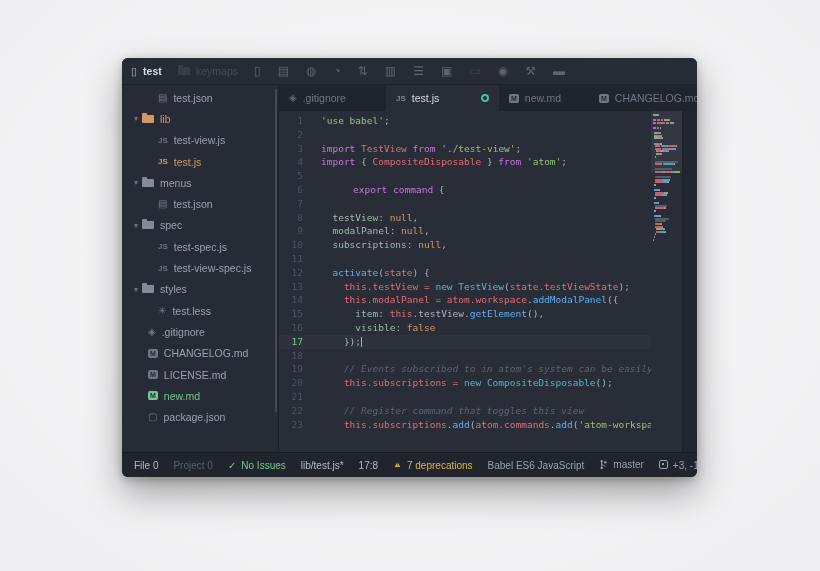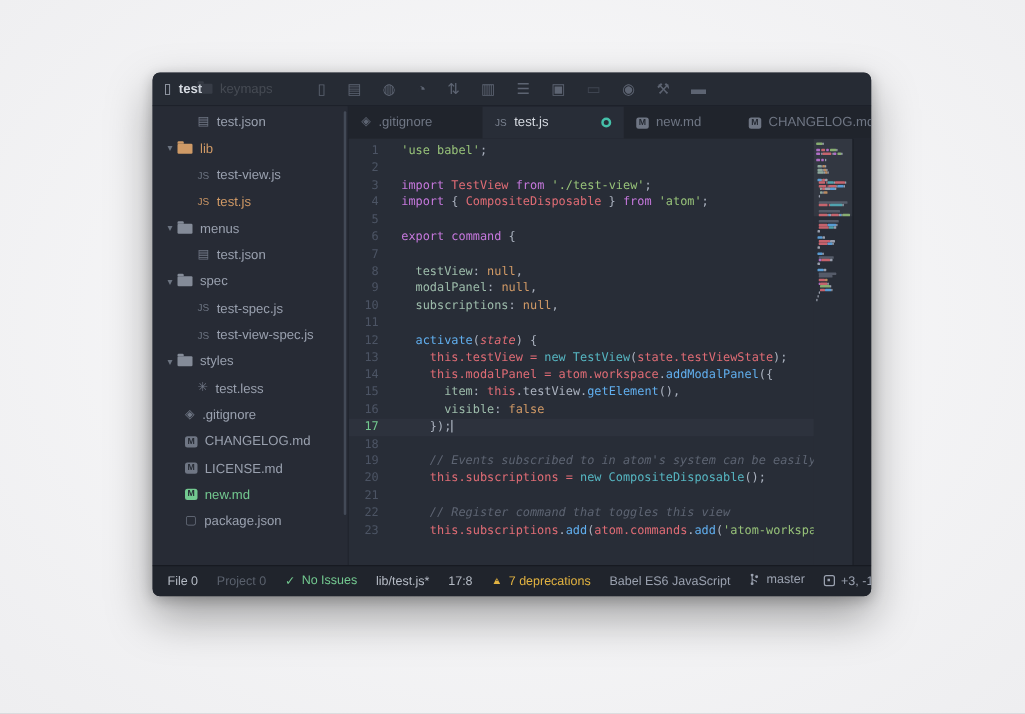--- a/index.html
+++ b/index.html
@@ -27,7 +27,7 @@
   .projwidget { position:absolute; left:9px; display:flex; align-items:center; gap:6px; }
   .proj-icon { color:#aab1bd; font-size:11px; line-height:1; }
   .proj-name { color:#d6dae1; font-size:10.5px; font-weight:bold; }
-  .ghostrow { position:absolute; left:36px; display:flex; align-items:center; gap:6px; opacity:.18;text-align:center; }
+  .ghostrow { position:absolute; left:56px; display:flex; align-items:center; gap:6px; opacity:.18;text-align:center; }
   .ghost-label { color:#cfd4db; font-size:10.5px; }
   .toolicons { margin:0 auto; display:flex; gap:17px; align-items:center; }
   .toolicon { color:#5d6472; font-size:12px; line-height:1; cursor:default; }

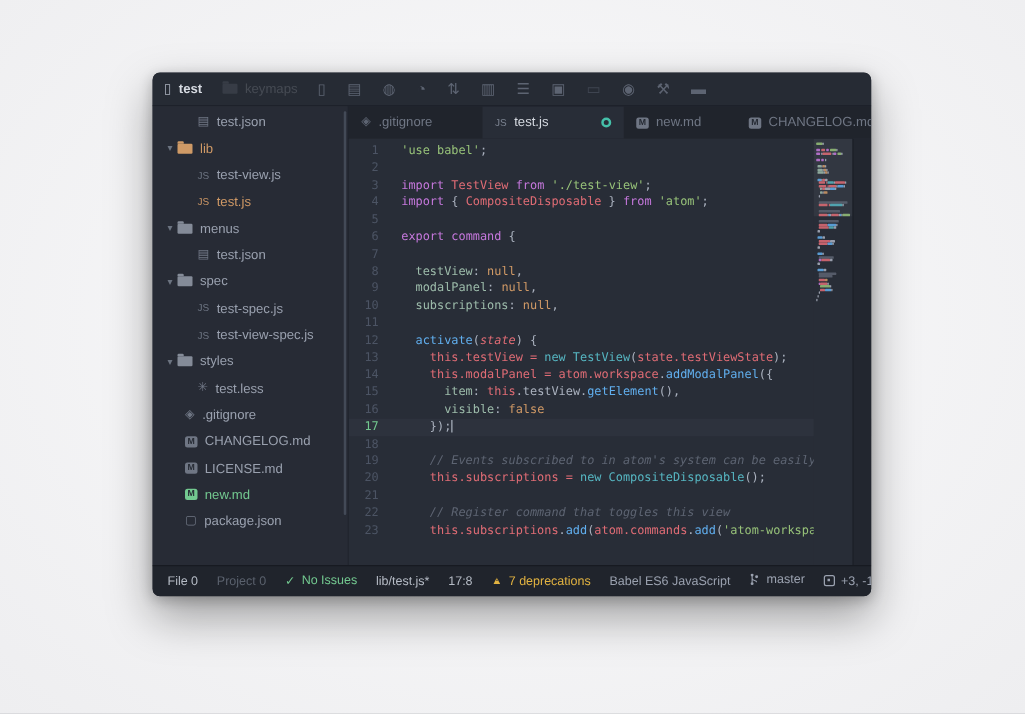--- a/index.html
+++ b/index.html
@@ -51,7 +51,7 @@
   .icon-folder::before { content:""; position:absolute; top:-2px; left:0; width:5px; height:2px;
                          background:inherit; border-radius:1px 1px 0 0; }
   .treerow.modified .icon-folder, .treerow.modified .icon-folder::before { background:#cf9a66; }
-  .icon-js { font-size:8px; font-weight:normal; color:#6f7684; }
+  .icon-js { font-size:8px; font-weight:bold; color:#6f7684; }
   .treerow.modified .icon-js { color:#d19a66; }
   .icon-md { display:inline-block; background:#6f7684; color:#262b34; font-size:7px; font-weight:bold;
              height:9px; line-height:9px; padding:0 2px; border-radius:2px; }

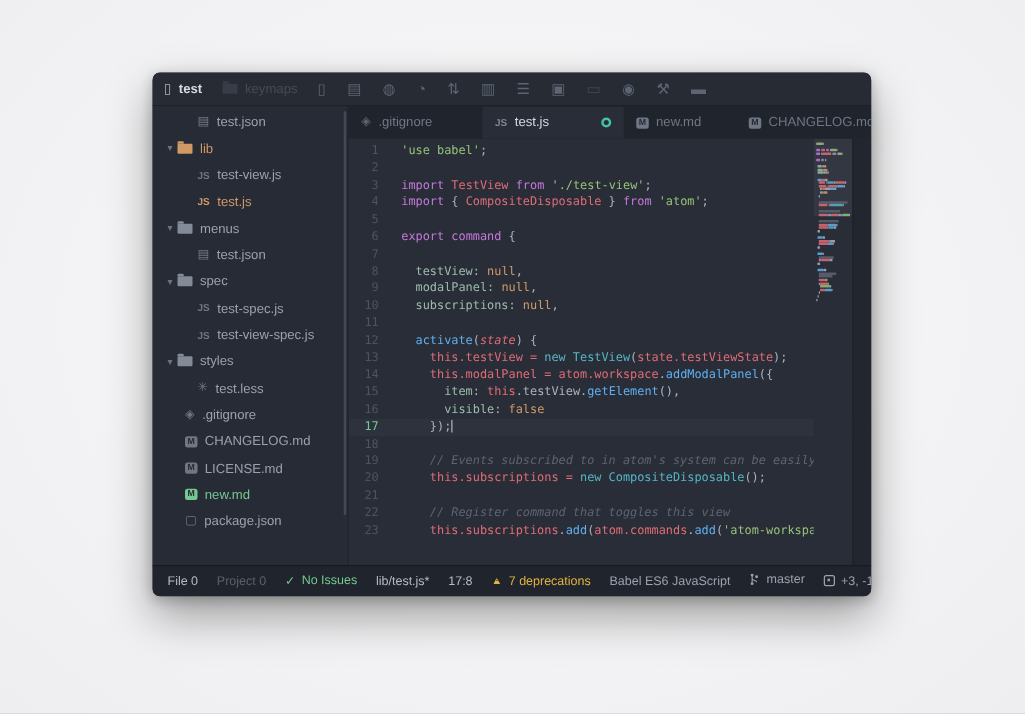--- a/index.html
+++ b/index.html
@@ -237,7 +237,7 @@
               <div class="cline"><span class="gut">3</span><span class="ctext"><span style="color: rgb(198, 120, 221);">import</span><span style="color: rgb(171, 178, 191);"> </span><span style="color: rgb(224, 108, 117);">TestView</span><span style="color: rgb(171, 178, 191);"> </span><span style="color: rgb(198, 120, 221);">from</span><span style="color: rgb(171, 178, 191);"> </span><span style="color: rgb(151, 194, 121);">'./test-view'</span><span style="color: rgb(171, 178, 191);">;</span></span></div>
               <div class="cline"><span class="gut">4</span><span class="ctext"><span style="color: rgb(198, 120, 221);">import</span><span style="color: rgb(171, 178, 191);"> { </span><span style="color: rgb(224, 108, 117);">CompositeDisposable</span><span style="color: rgb(171, 178, 191);"> } </span><span style="color: rgb(198, 120, 221);">from</span><span style="color: rgb(171, 178, 191);"> </span><span style="color: rgb(151, 194, 121);">'atom'</span><span style="color: rgb(171, 178, 191);">;</span></span></div>
               <div class="cline"><span class="gut">5</span><span class="ctext"></span></div>
-              <div class="cline"><span class="gut">6</span><span class="ctext"><span style="color: rgb(198, 120, 221);">export</span><span style="color: rgb(171, 178, 191);"> </span><span style="color: rgb(198, 120, 221);">command</span><span style="color: rgb(171, 178, 191);"> {</span></span></div>
+              <div class="cline"><span class="gut">6</span><span class="ctext"><span style="color: rgb(198, 120, 221); margin-left: 32px;">export</span><span style="color: rgb(171, 178, 191);"> </span><span style="color: rgb(198, 120, 221);">command</span><span style="color: rgb(171, 178, 191);"> {</span></span></div>
               <div class="cline"><span class="gut">7</span><span class="ctext"></span></div>
               <div class="cline"><span class="gut">8</span><span class="ctext"><span style="color: rgb(171, 178, 191);">  </span><span style="color: rgb(157, 188, 171);">testView</span><span style="color: rgb(171, 178, 191);">: </span><span style="color: rgb(209, 154, 102);">null</span><span style="color: rgb(171, 178, 191);">,</span></span></div>
               <div class="cline"><span class="gut">9</span><span class="ctext"><span style="color: rgb(171, 178, 191);">  </span><span style="color: rgb(157, 188, 171);">modalPanel</span><span style="color: rgb(171, 178, 191);">: </span><span style="color: rgb(209, 154, 102);">null</span><span style="color: rgb(171, 178, 191);">,</span></span></div>

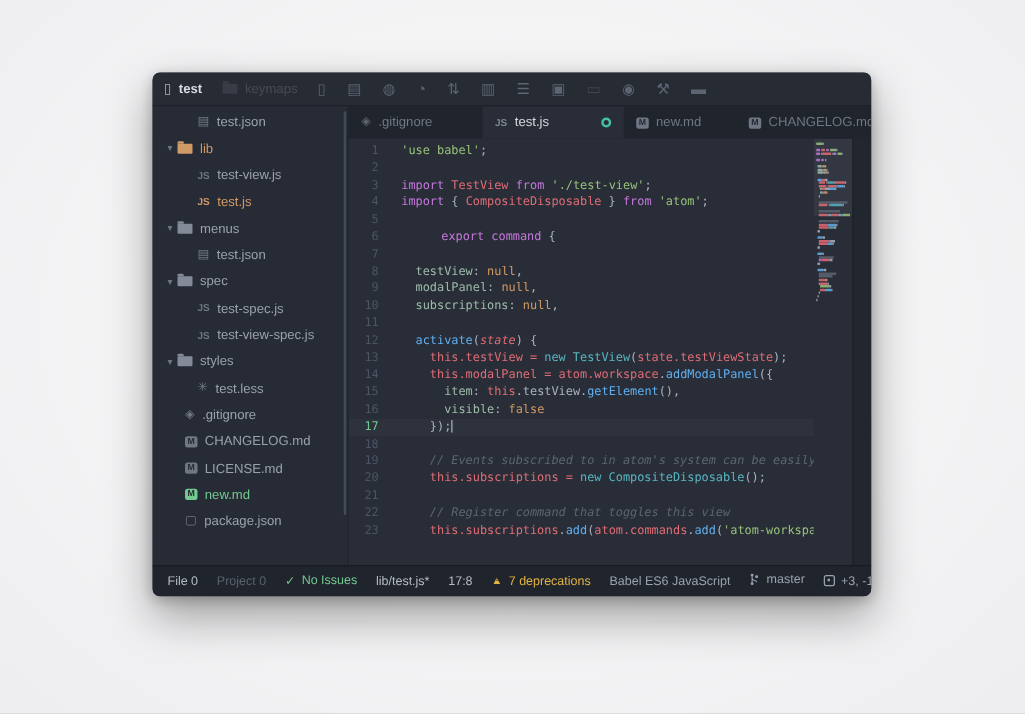--- a/index.html
+++ b/index.html
@@ -243,7 +243,7 @@
               <div class="cline"><span class="gut">9</span><span class="ctext"><span style="color: rgb(171, 178, 191);">  </span><span style="color: rgb(157, 188, 171);">modalPanel</span><span style="color: rgb(171, 178, 191);">: </span><span style="color: rgb(209, 154, 102);">null</span><span style="color: rgb(171, 178, 191);">,</span></span></div>
               <div class="cline"><span class="gut">10</span><span class="ctext"><span style="color: rgb(171, 178, 191);">  </span><span style="color: rgb(157, 188, 171);">subscriptions</span><span style="color: rgb(171, 178, 191);">: </span><span style="color: rgb(209, 154, 102);">null</span><span style="color: rgb(171, 178, 191);">,</span></span></div>
               <div class="cline"><span class="gut">11</span><span class="ctext"></span></div>
-              <div class="cline"><span class="gut">12</span><span class="ctext"><span style="color: rgb(171, 178, 191);">  </span><span style="color: rgb(97, 175, 239);">activate</span><span style="color: rgb(171, 178, 191);">(</span><span style="color: rgb(224, 108, 117); font-style: italic;">state</span><span style="color: rgb(171, 178, 191);">) {</span></span></div>
+              <div class="cline"><span class="gut">12</span><span class="ctext"><span style="color: rgb(171, 178, 191);">  </span><span style="color: rgb(97, 175, 239);">activate</span><span style="color: rgb(171, 178, 191);">(</span><span style="color: rgb(224, 108, 117);">state</span><span style="color: rgb(171, 178, 191);">) {</span></span></div>
               <div class="cline"><span class="gut">13</span><span class="ctext"><span style="color: rgb(171, 178, 191);">    </span><span style="color: rgb(224, 108, 117);">this.testView</span><span style="color: rgb(224, 108, 117);"> = </span><span style="color: rgb(86, 182, 194);">new TestView</span><span style="color: rgb(171, 178, 191);">(</span><span style="color: rgb(224, 108, 117);">state.testViewState</span><span style="color: rgb(171, 178, 191);">);</span></span></div>
               <div class="cline"><span class="gut">14</span><span class="ctext"><span style="color: rgb(171, 178, 191);">    </span><span style="color: rgb(224, 108, 117);">this.modalPanel</span><span style="color: rgb(224, 108, 117);"> = </span><span style="color: rgb(224, 108, 117);">atom.workspace</span><span style="color: rgb(171, 178, 191);">.</span><span style="color: rgb(97, 175, 239);">addModalPanel</span><span style="color: rgb(171, 178, 191);">({</span></span></div>
               <div class="cline"><span class="gut">15</span><span class="ctext"><span style="color: rgb(171, 178, 191);">      </span><span style="color: rgb(157, 188, 171);">item</span><span style="color: rgb(171, 178, 191);">: </span><span style="color: rgb(224, 108, 117);">this</span><span style="color: rgb(171, 178, 191);">.testView.</span><span style="color: rgb(97, 175, 239);">getElement</span><span style="color: rgb(171, 178, 191);">(),</span></span></div>

